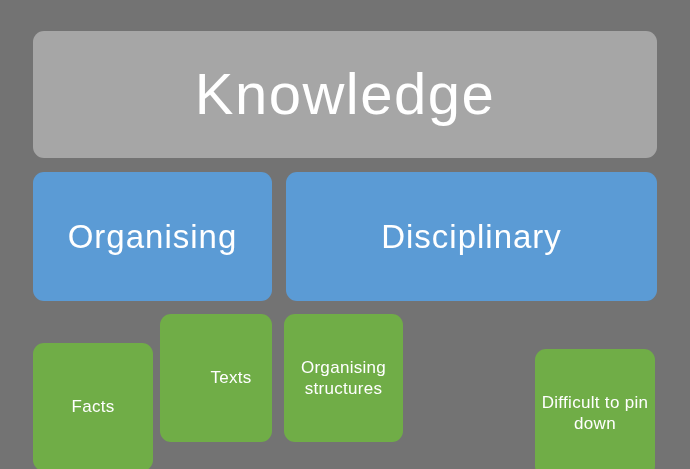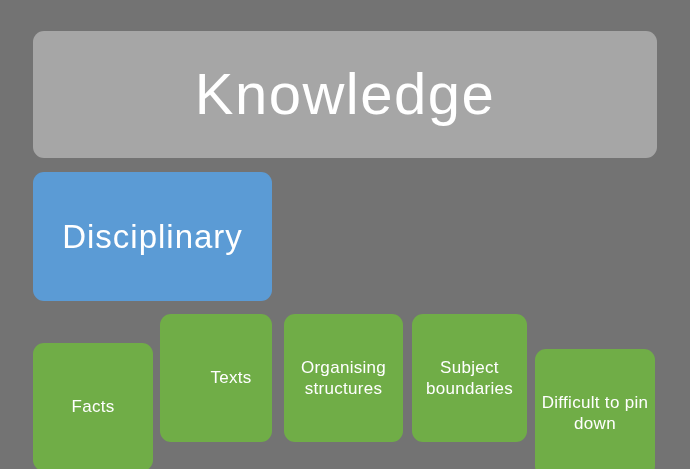--- a/index.html
+++ b/index.html
@@ -69,7 +69,7 @@
   </div>
 
   <div class="box b-branch b-substantive" style="background-color: rgb(91, 155, 213);">
-    <span class="lbl">Disciplinary</span>
+    <span class="lbl">Organising</span>
   </div>
 
 

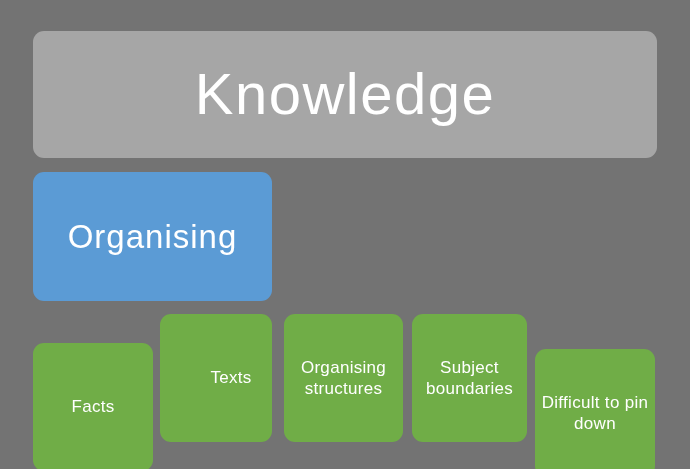--- a/index.html
+++ b/index.html
@@ -72,6 +72,9 @@
     <span class="lbl">Organising</span>
   </div>
 
+  <div class="box b-branch b-disciplinary" style="background-color: rgb(91, 155, 213);">
+    <span class="lbl">Disciplinary</span>
+  </div>
 
   <div class="box b-leaf b-facts" style="background-color: rgb(112, 173, 71); margin-top: 29px;">
     <span class="lbl">Facts</span>

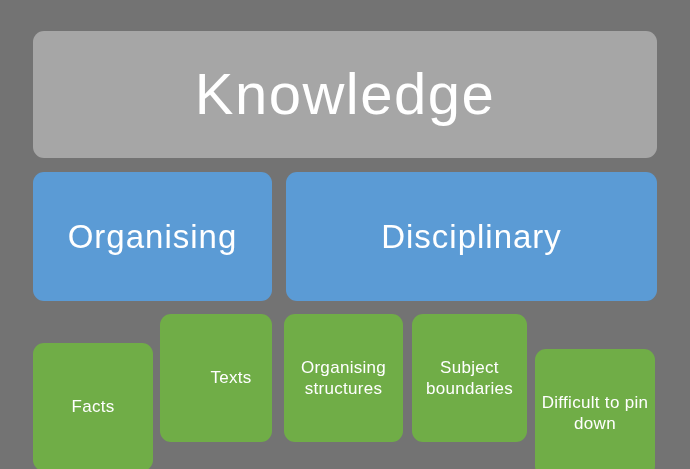--- a/index.html
+++ b/index.html
@@ -88,9 +88,6 @@
     <span class="lbl">Organising structures</span>
   </div>
 
-  <div class="box b-leaf b-subject" style="background-color: rgb(112, 173, 71);">
-    <span class="lbl">Subject boundaries</span>
-  </div>
 
   <div class="box b-leaf b-difficult" style="background-color: rgb(112, 173, 71);">
     <span class="lbl">Difficult to pin down</span>

